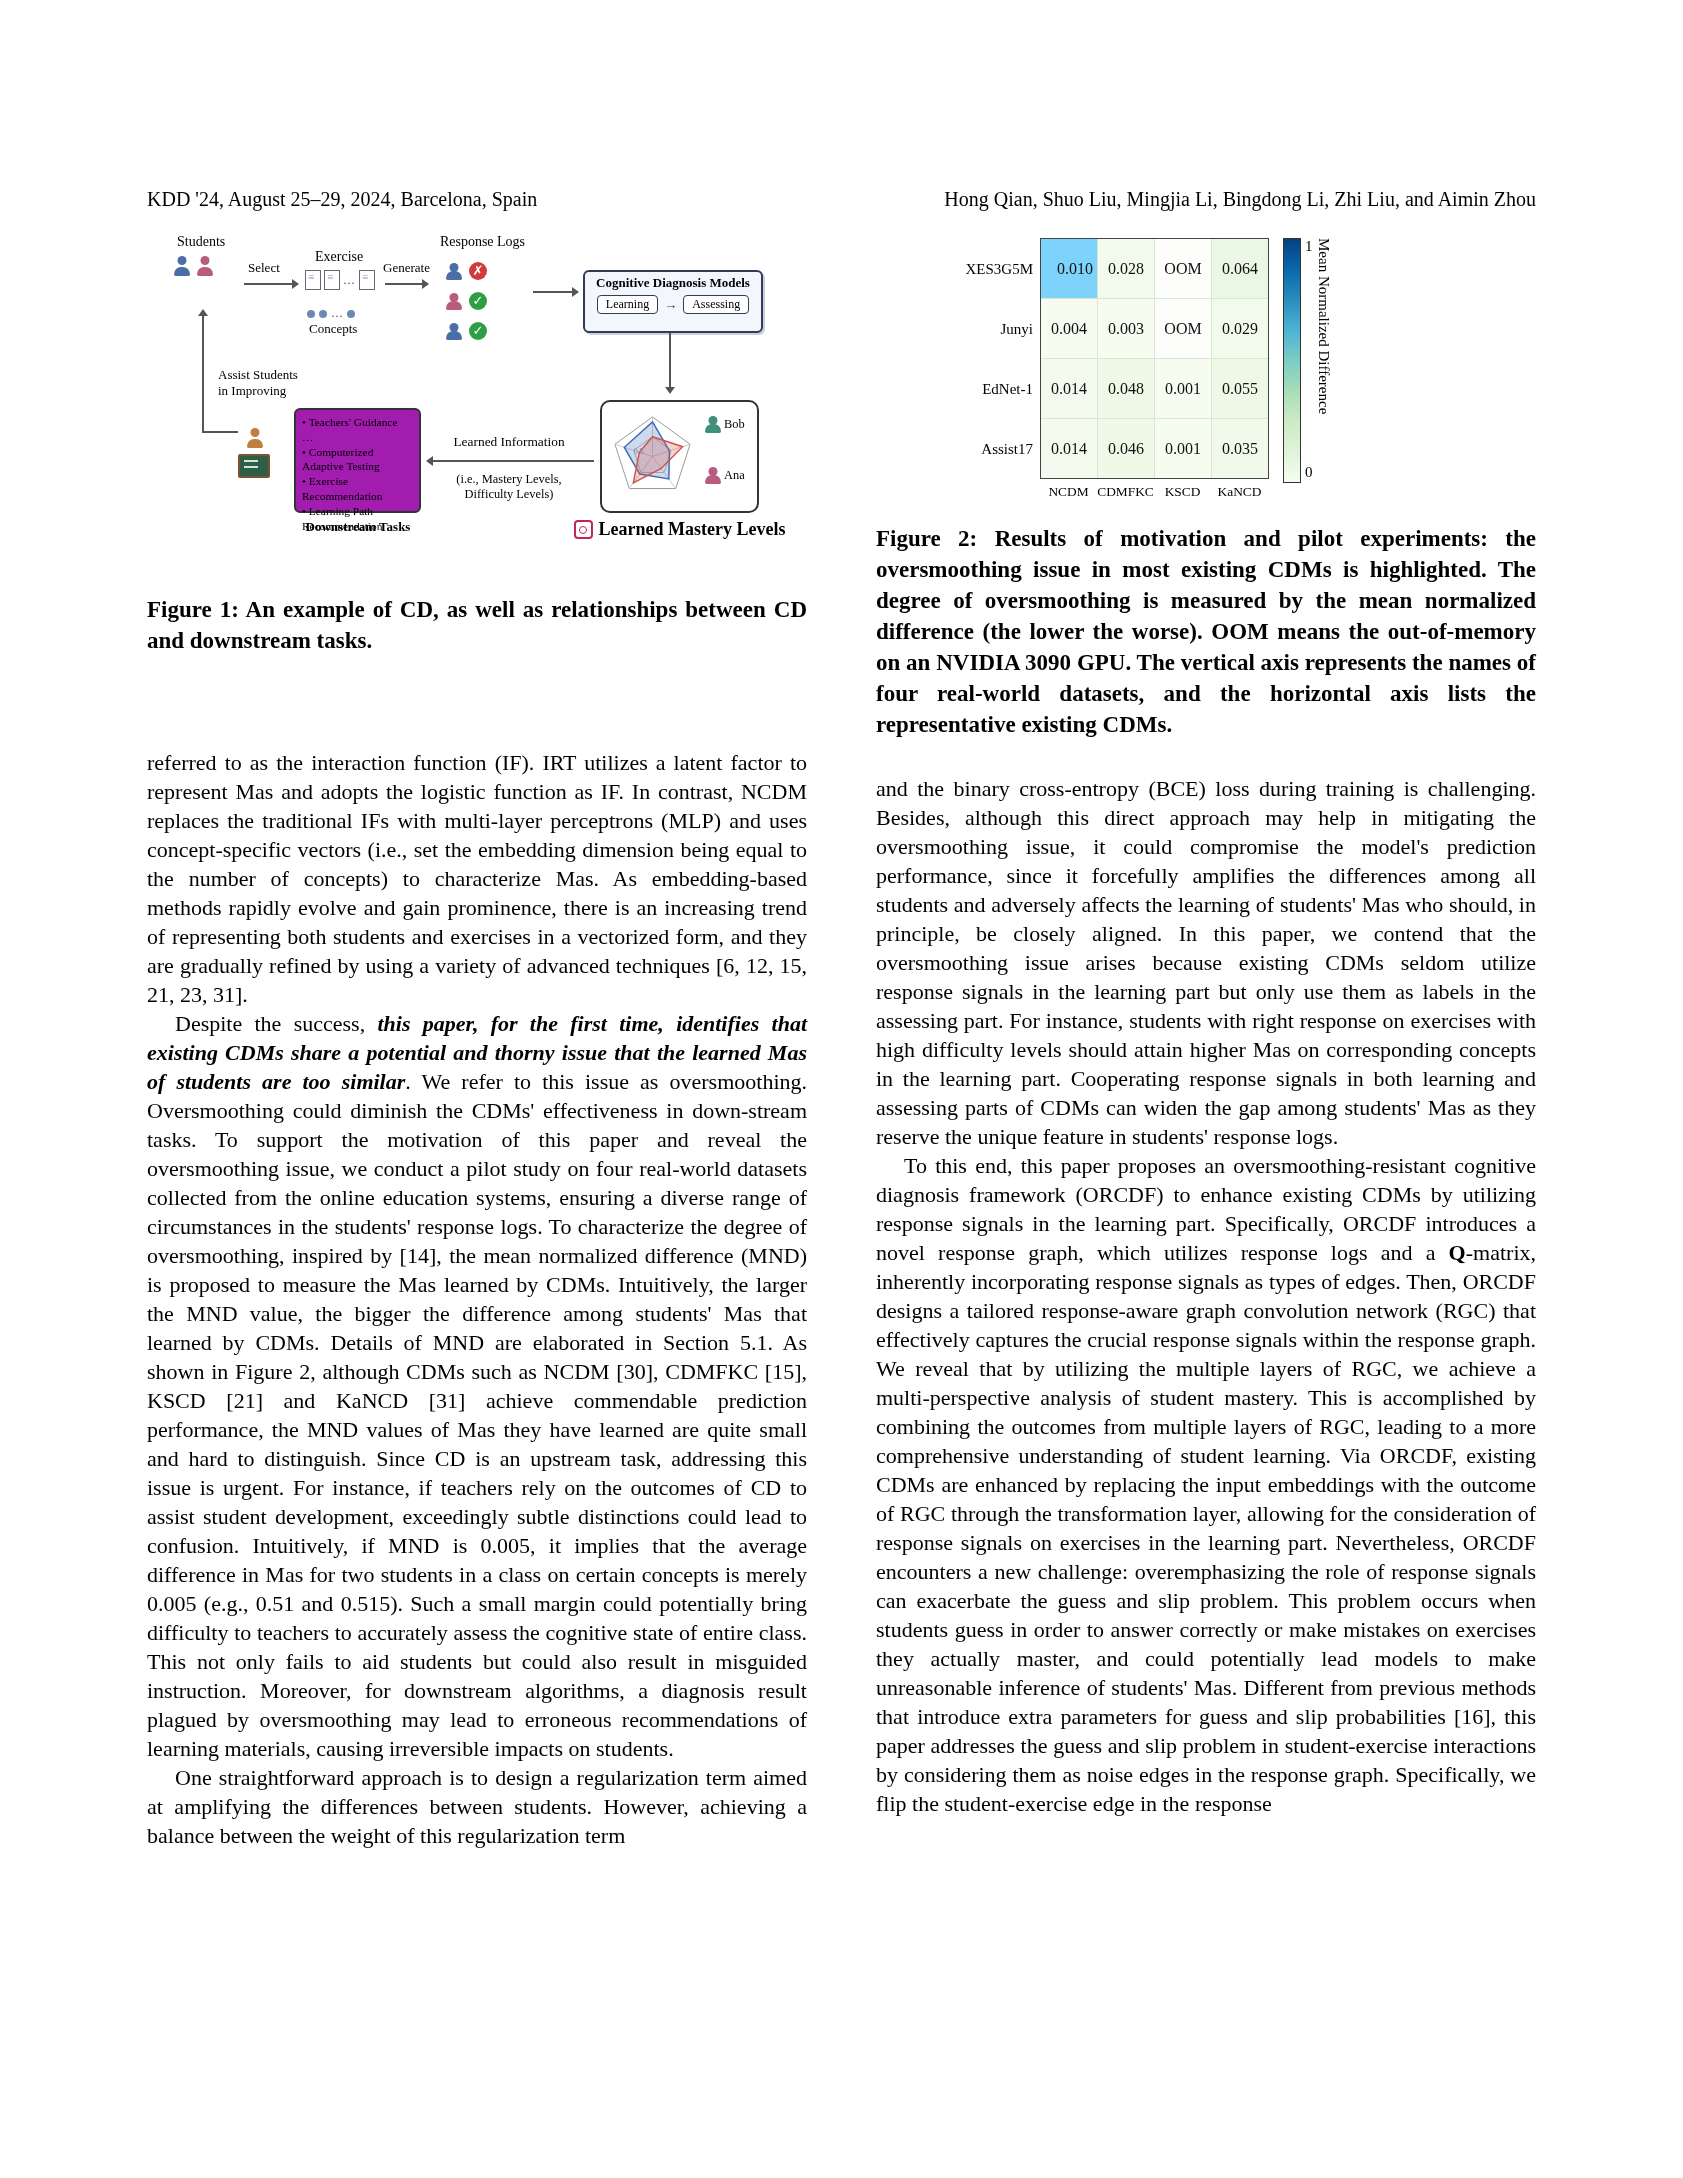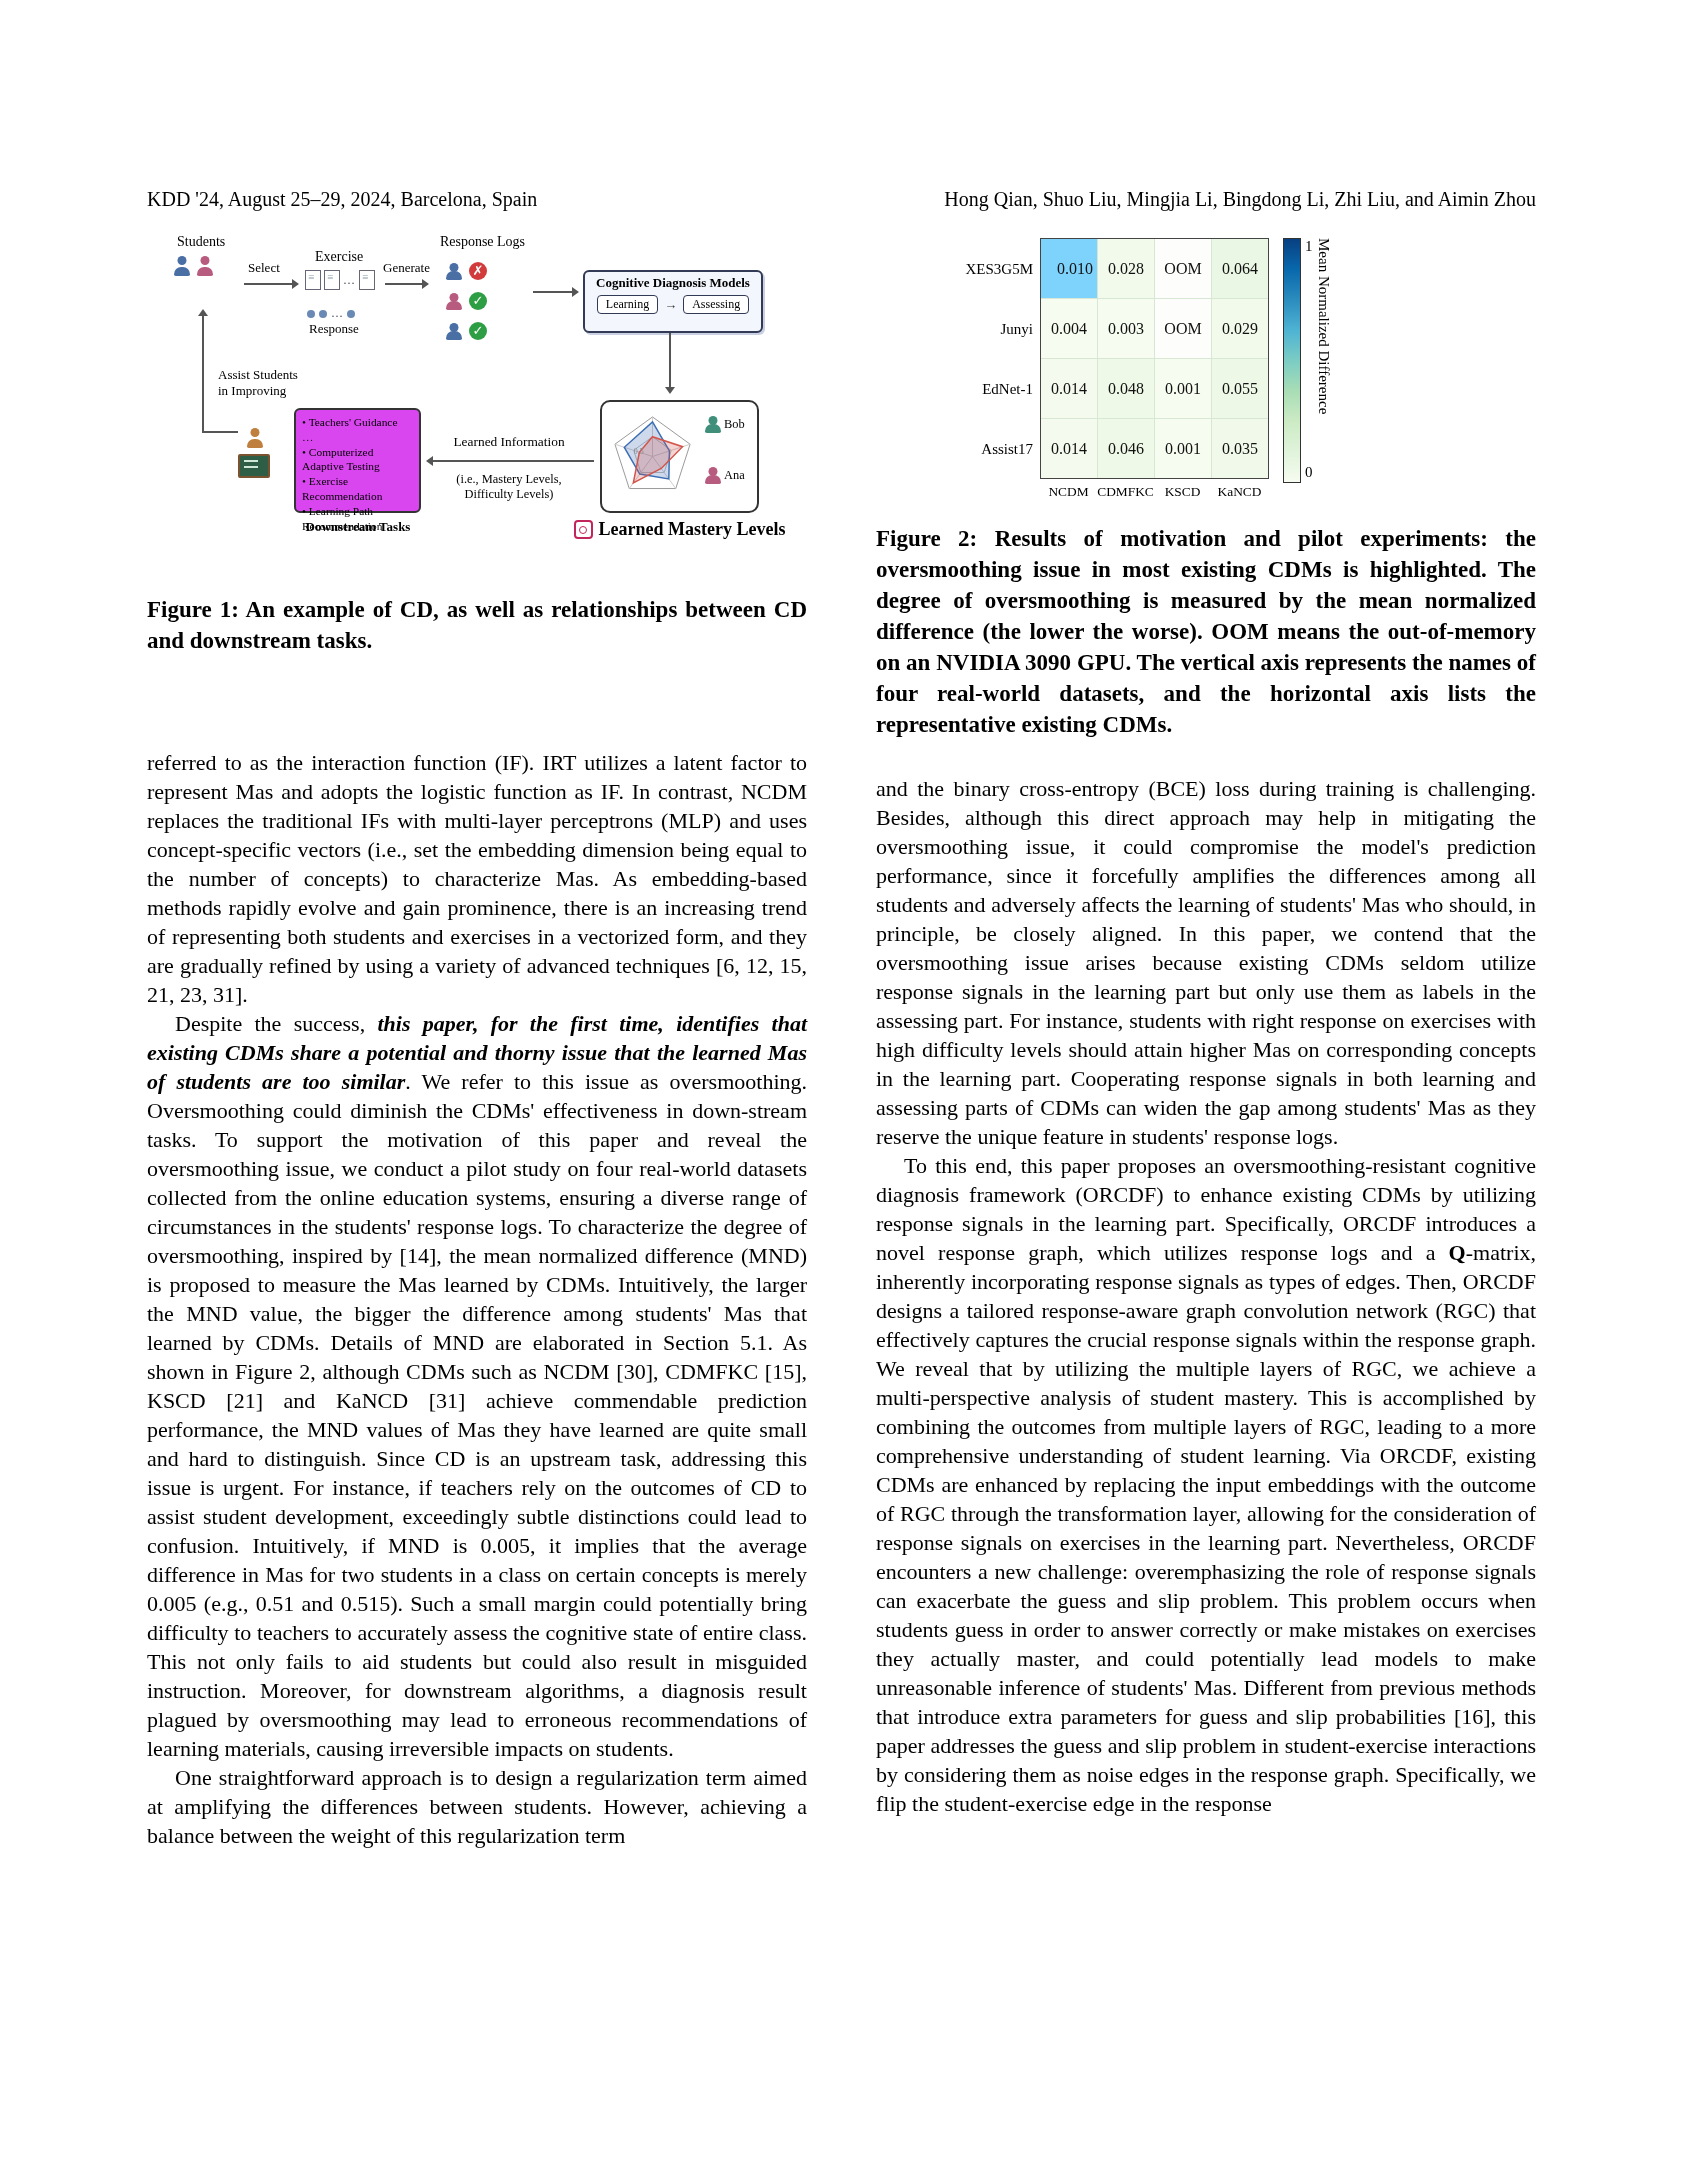--- a/index.html
+++ b/index.html
@@ -104,7 +104,7 @@
     <div style="position:absolute;left:160px;top:71px;white-space:nowrap;">
       <span class="dot"></span><span class="dot"></span><span class="ell">…</span><span class="dot"></span>
     </div>
-    <div class="f1-label" style="left:162px;top:87px;font-size:13px;">Response</div>
+    <div class="f1-label" style="left:162px;top:87px;font-size:13px;">Concepts</div>
 
     <div class="f1-label" style="left:236px;top:26px;font-size:13px;">Generate</div>
     <div class="arr right" style="left:238px;top:49px;width:42px;"></div>

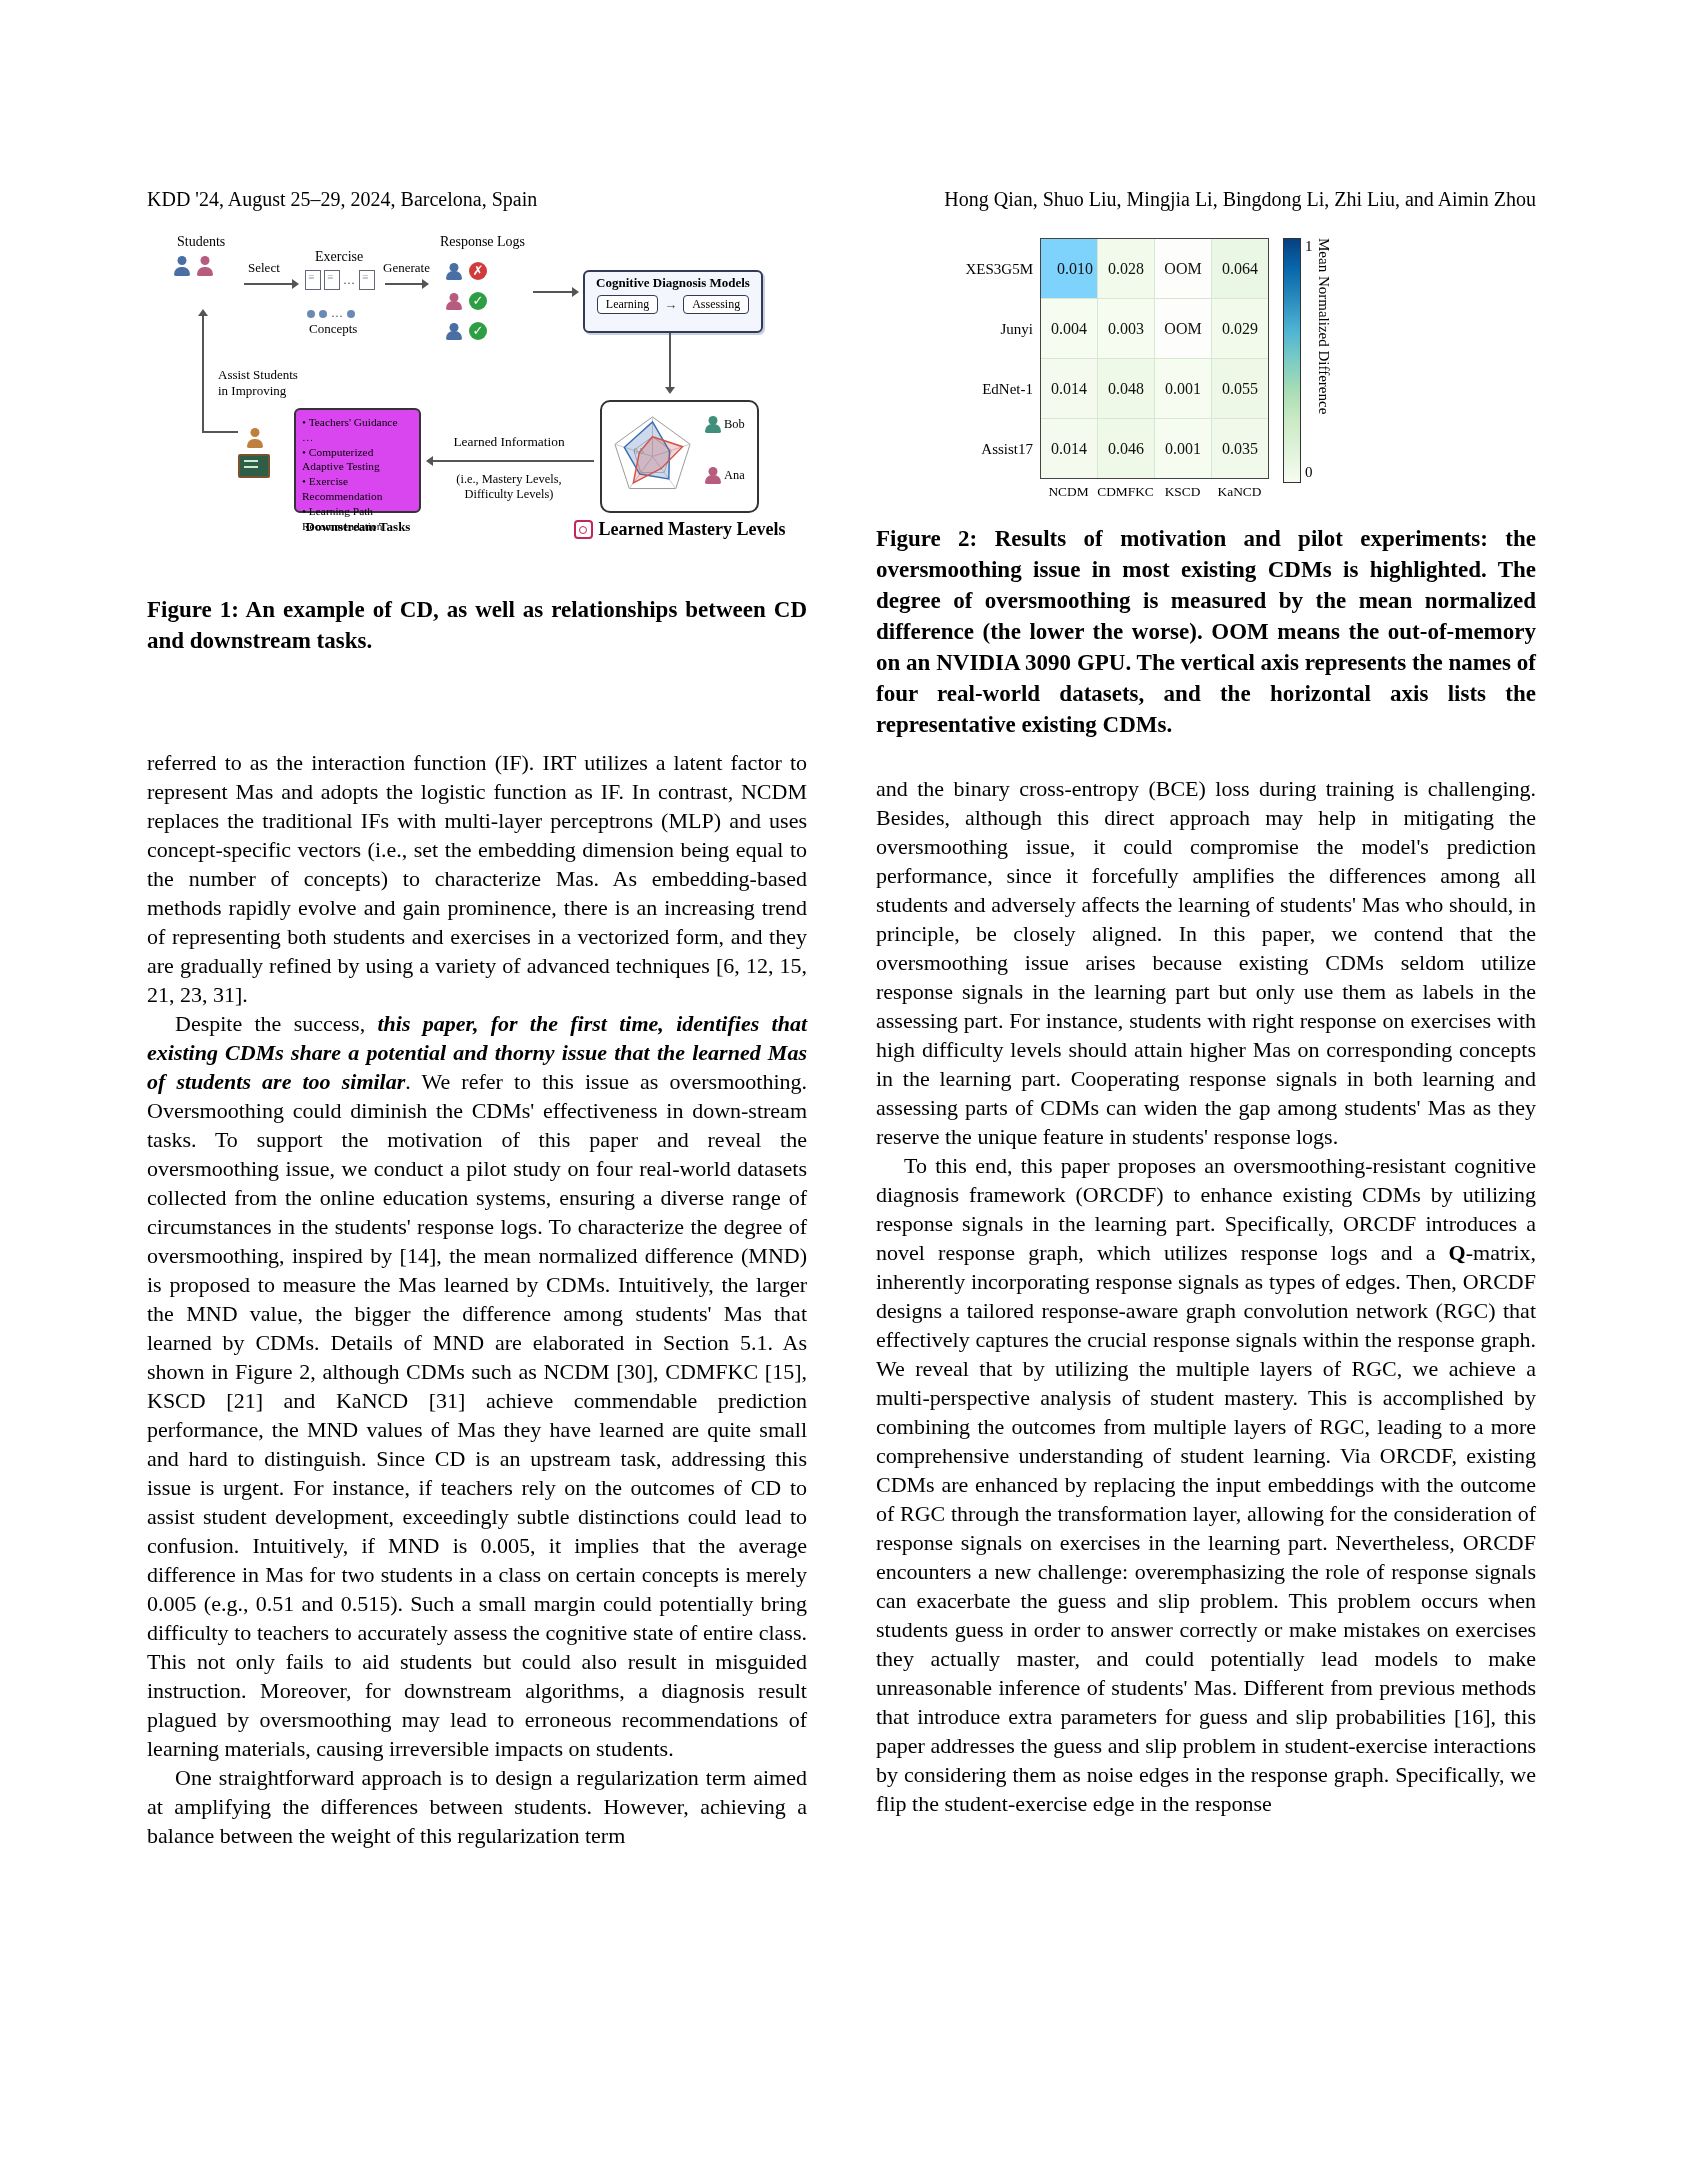--- a/index.html
+++ b/index.html
@@ -56,7 +56,7 @@
   #f1-radar{position:absolute;left:453px;top:166px;width:155px;height:109px;border:2px solid #333;border-radius:10px;background:#fff;}
   .pl{position:absolute;display:flex;align-items:center;gap:4px;font-size:12.4px;}
 
-  #f1-downstream{position:absolute;left:147px;top:174px;width:127px;height:105px;border:2px solid #333;border-radius:6px;background:#d946ef;padding:5px 4px 2px 6px;box-sizing:border-box;}
+  #f1-downstream{position:absolute;left:147px;top:174px;width:127px;height:105px;border:2px solid #333;border-radius:6px;background:#a21caf;padding:5px 4px 2px 6px;box-sizing:border-box;}
   .ds-item{font-size:11.4px;line-height:1.3;}
 
   .board{width:28px;height:20px;background:#2e5e46;border:2px solid #7a5230;border-radius:2px;position:relative;}

